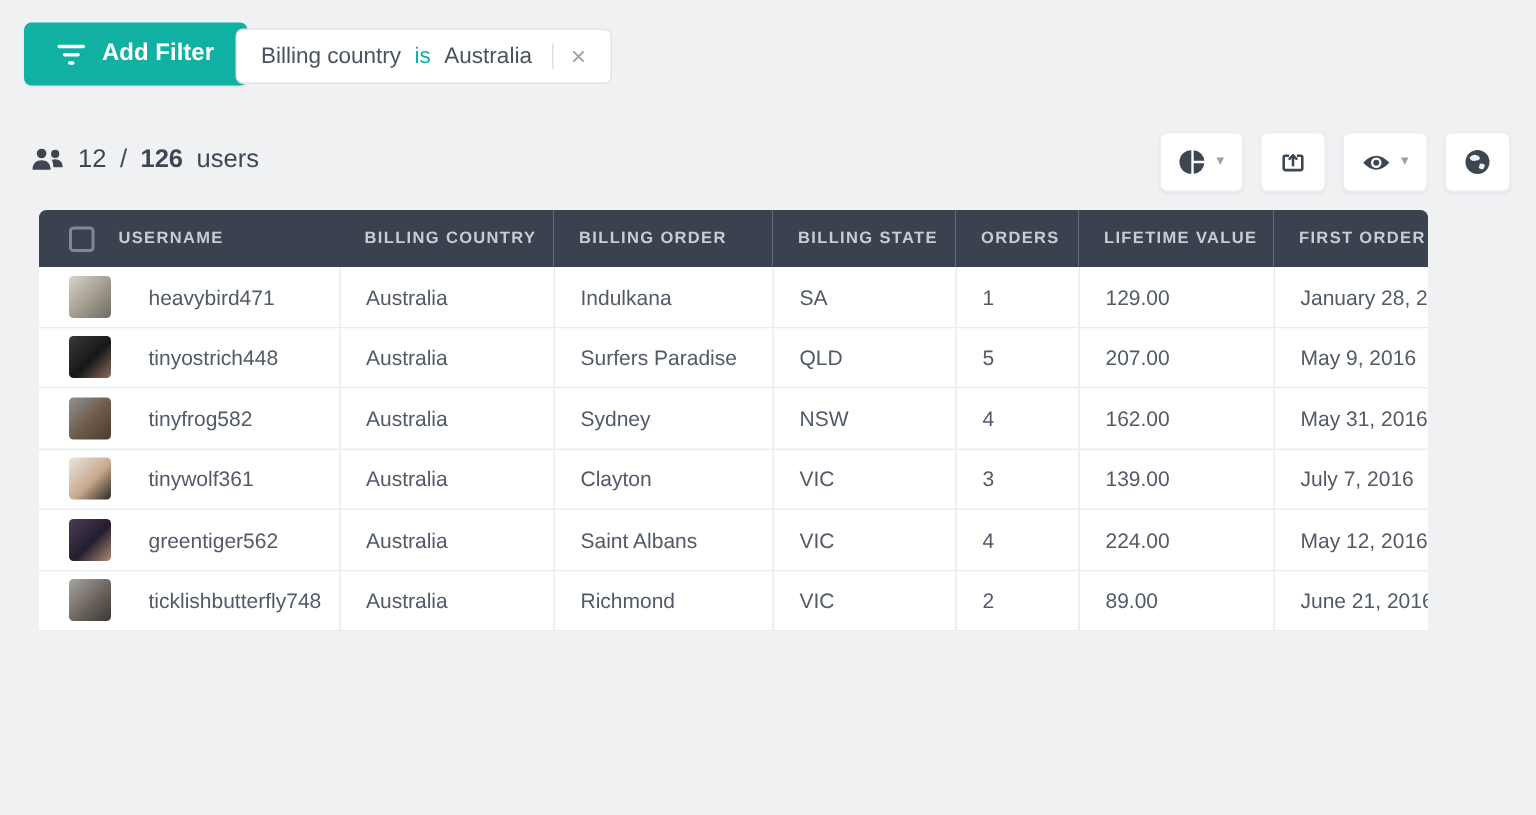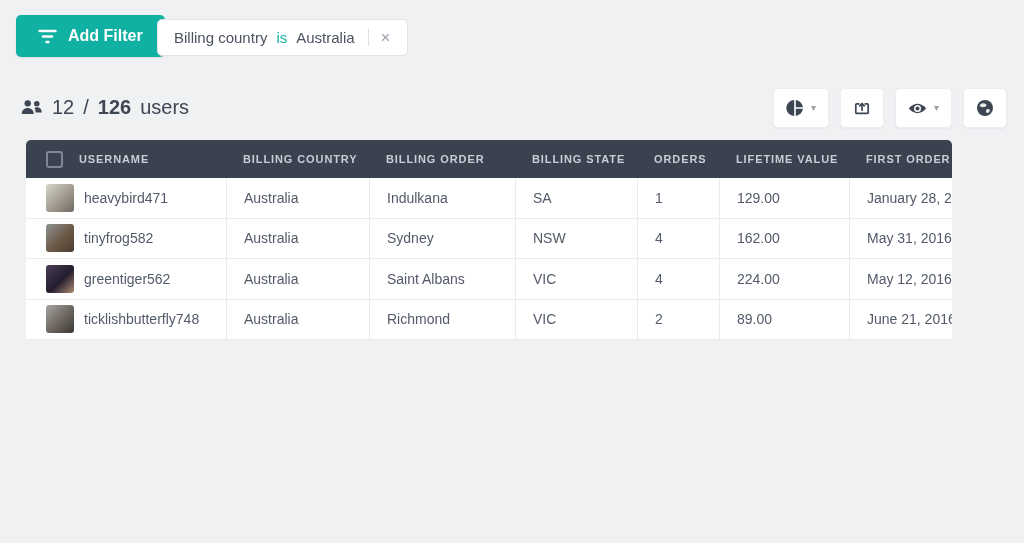--- a/index.html
+++ b/index.html
@@ -40,7 +40,7 @@
   .summary {
     position:absolute; left:20px; top:96px;
     display:flex; align-items:center; gap:9px;
-    font-size:20px; color:#3e4654;
+    font-size:17px; color:#3e4654;
   }
   .summary .total { font-weight:bold; }
   .toolbar {

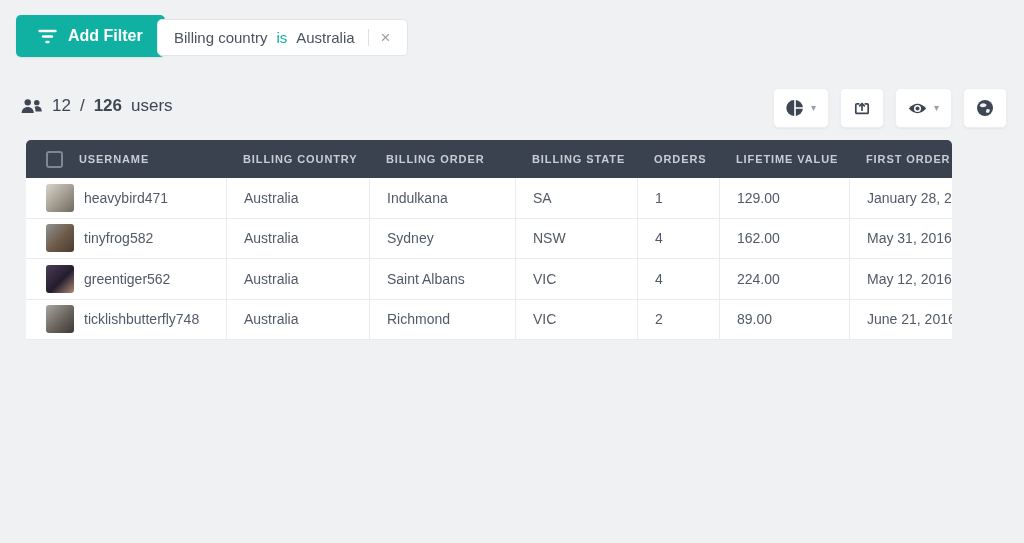--- a/index.html
+++ b/index.html
@@ -89,7 +89,7 @@
     width:28px; height:28px; margin-left:20px;
     border-radius:3px; flex:0 0 auto;
   }
-  .uname { margin-left:10px; }
+  .uname { margin-left:25px; }
 
   svg { display:block; }
 </style>

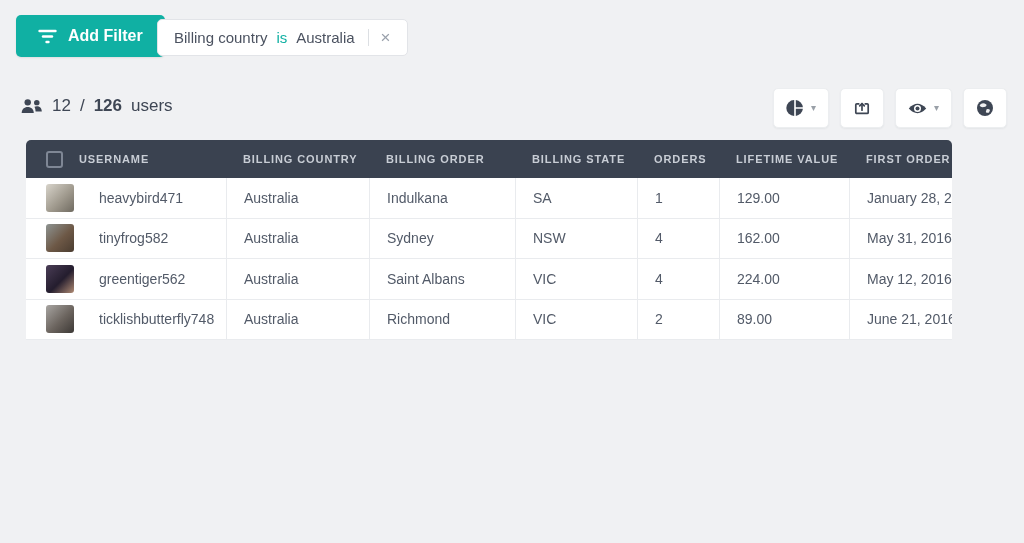--- a/index.html
+++ b/index.html
@@ -222,6 +222,20 @@
     <td>January 28, 2017</td>
   </tr>
 
+  <tr>
+    <td class="c-user">
+      <span class="user-cell">
+        <span class="avatar" style="background: linear-gradient(135deg, rgb(58, 58, 58) 0%, rgb(23, 23, 23) 55%, rgb(138, 109, 92) 100%);"></span>
+        <span class="uname">tinyostrich448</span>
+      </span>
+    </td>
+    <td>Australia</td>
+    <td>Surfers Paradise</td>
+    <td>QLD</td>
+    <td>5</td>
+    <td>207.00</td>
+    <td>May 9, 2016</td>
+  </tr>
 
 
   <tr>

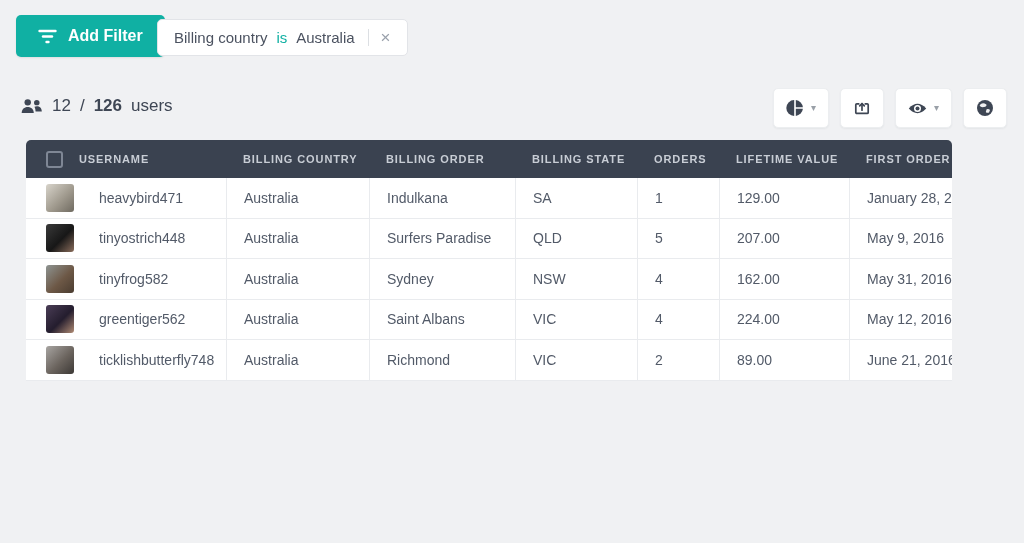--- a/index.html
+++ b/index.html
@@ -254,6 +254,20 @@
   </tr>
 
 
+  <tr>
+    <td class="c-user">
+      <span class="user-cell">
+        <span class="avatar" style="background: linear-gradient(135deg, rgb(232, 230, 225) 0%, rgb(201, 169, 141) 55%, rgb(43, 41, 38) 100%);"></span>
+        <span class="uname">tinywolf361</span>
+      </span>
+    </td>
+    <td>Australia</td>
+    <td>Clayton</td>
+    <td>VIC</td>
+    <td>3</td>
+    <td>139.00</td>
+    <td>July 7, 2016</td>
+  </tr>
 
 
   <tr>

